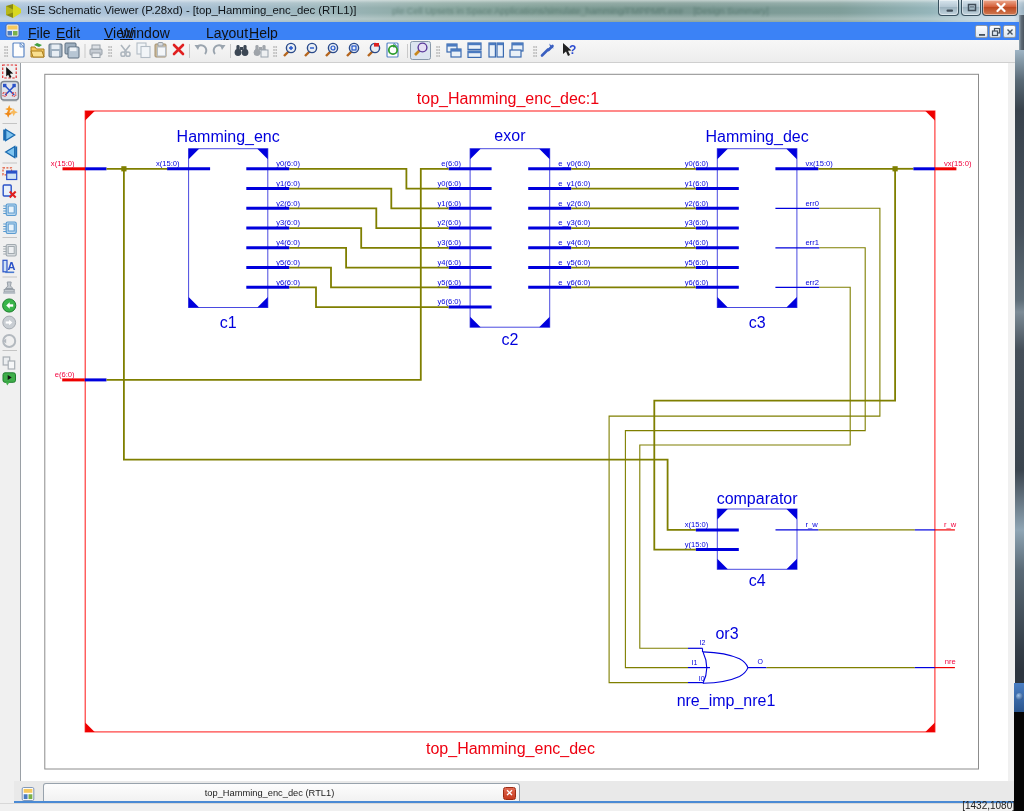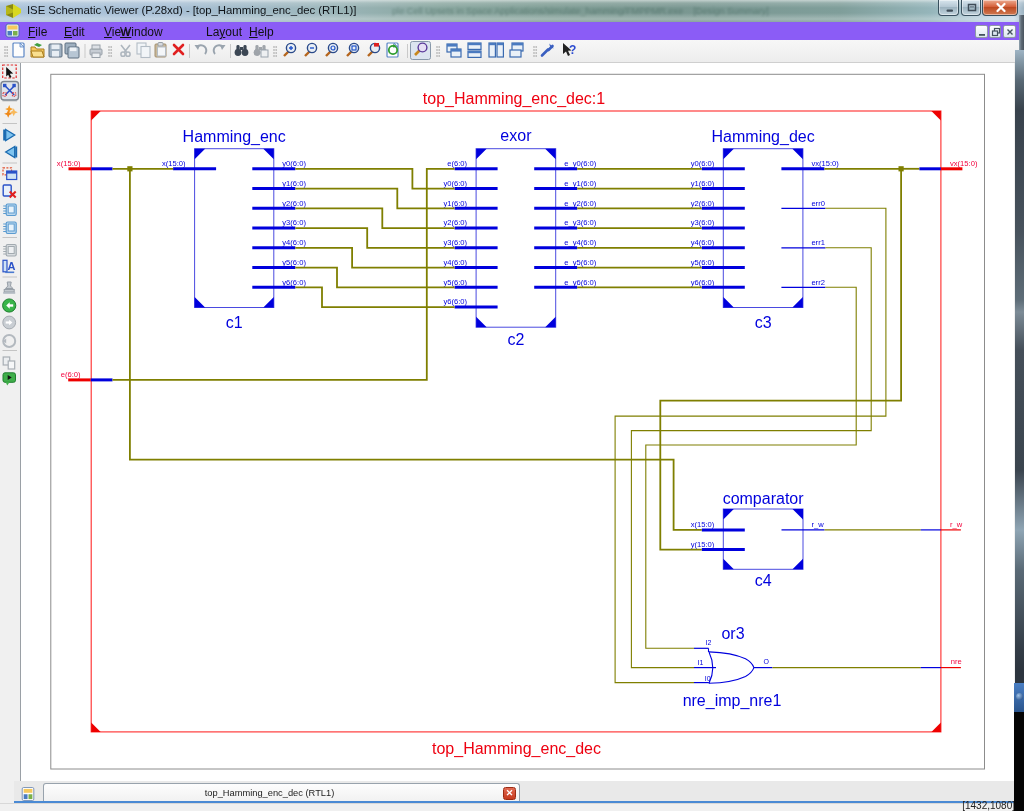--- a/index.html
+++ b/index.html
@@ -13,7 +13,7 @@
 #bmin{left:938px;width:21px;background:linear-gradient(180deg,#d8e5ee,#b5c8d4 45%,#9db3c0 50%,#c2d4de)}
 #bmax{left:960.5px;width:20px;background:linear-gradient(180deg,#d8e5ee,#b5c8d4 45%,#9db3c0 50%,#c2d4de)}
 #bclose{left:981.5px;width:36.5px;background:linear-gradient(180deg,#edab90,#d4603a 45%,#bd4a22 50%,#d07a52)}
-#menubar{position:absolute;left:0;top:22px;width:1024px;height:18px;background:#8b5cf6;font-size:12px;color:#111}
+#menubar{position:absolute;left:0;top:22px;width:1024px;height:18px;background:#3b82f6;font-size:14px;color:#111}
 .mi{position:absolute;top:3px}
 #mdi{position:absolute;top:2.5px;height:13.5px}
 .mdib{position:absolute;top:0;width:12.5px;height:13.5px;border:1px solid #8e99a8;border-radius:2px;background:linear-gradient(180deg,#fdfeff,#dce6f0);color:#44515e;font-size:9px;text-align:center;line-height:12px}

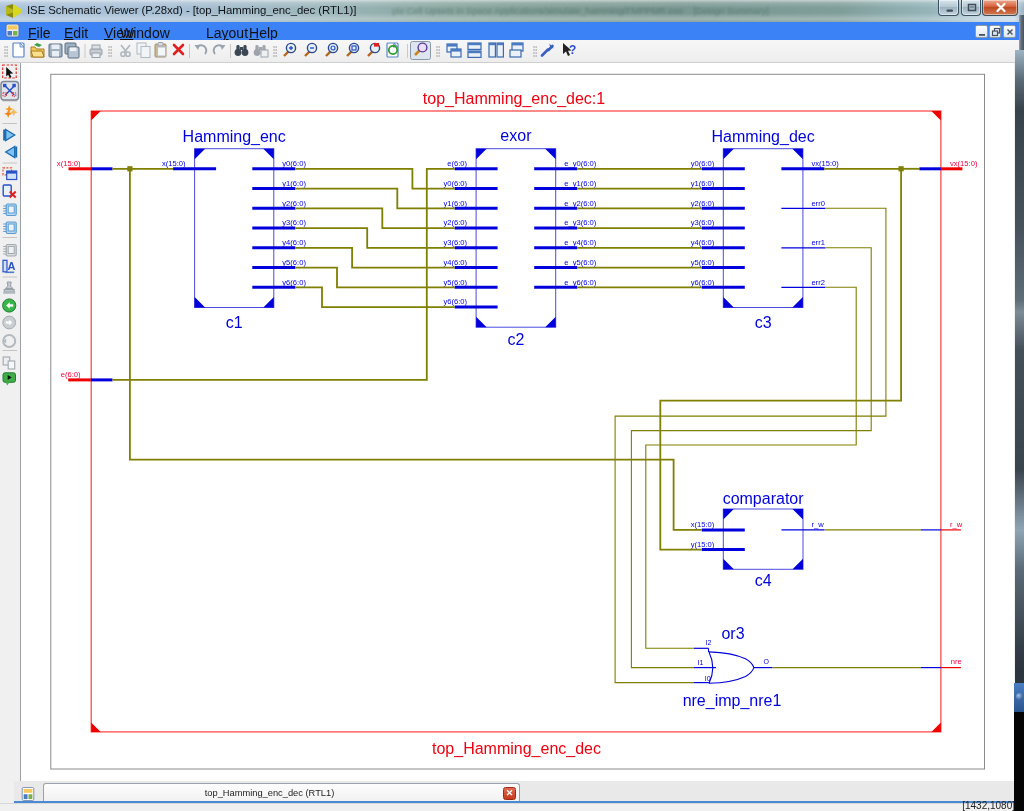--- a/index.html
+++ b/index.html
@@ -60,7 +60,7 @@
       <rect x="8" y="8" width="4.5" height="4.5" fill="#7ab04a"></rect>
     </svg>
  <span class="mi" style="left:28px"><span class="u">F</span>ile</span>
- <span class="mi" style="left:64px"><span class="u">E</span>dit</span>
+ <span class="mi" style="left:56px"><span class="u">E</span>dit</span>
  <span class="mi" style="left:104px"><span class="u">V</span>iew</span>
  <span class="mi" style="left:120px"><span class="u">W</span>indow</span>
  <span class="mi" style="left:206px">La<span class="u">y</span>out</span>

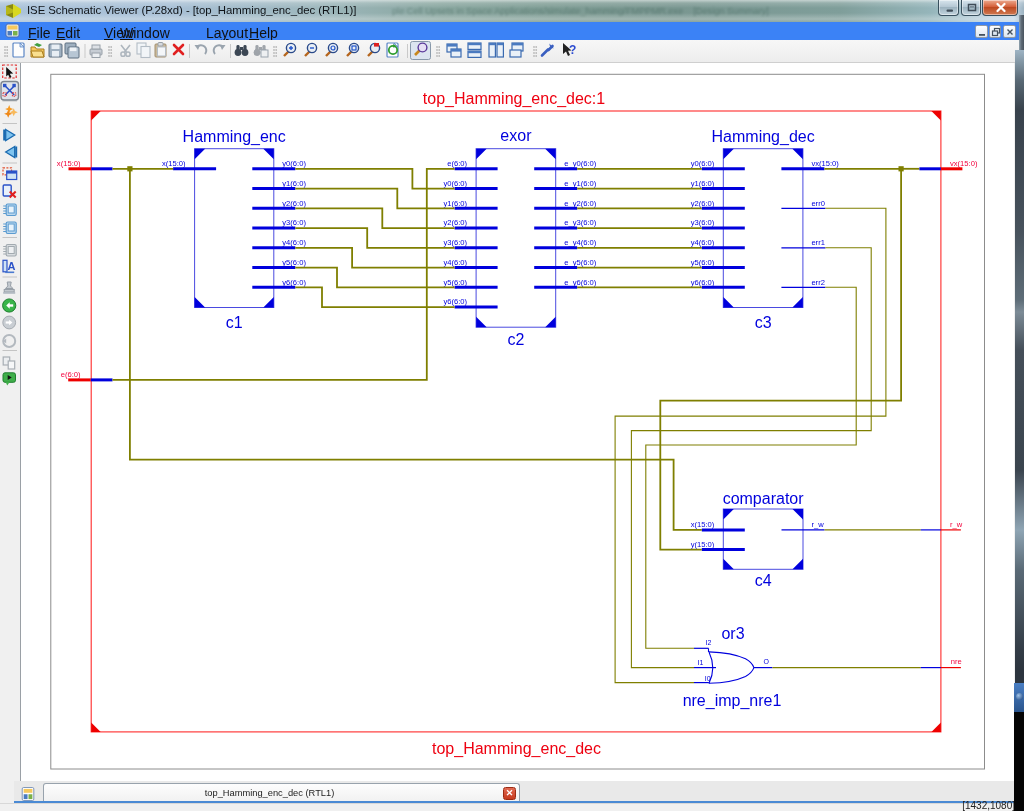--- a/index.html
+++ b/index.html
@@ -19,7 +19,7 @@
 .mdib{position:absolute;top:0;width:12.5px;height:13.5px;border:1px solid #8e99a8;border-radius:2px;background:linear-gradient(180deg,#fdfeff,#dce6f0);color:#44515e;font-size:9px;text-align:center;line-height:12px}
 #toolbar{position:absolute;left:0;top:40px;width:1024px;height:23px;background:linear-gradient(180deg,#f7f7f7,#ededed);border-bottom:1px solid #cfcfcf}
 #lefttb{position:absolute;left:0;top:63px;width:21px;height:718px;background:#f0f0f0;border-right:1px solid #9aa0a6}
-#canvas{position:absolute;left:20px;top:63px;width:994px;height:718px;background:#ffffff}
+#canvas{position:absolute;left:14px;top:63px;width:994px;height:718px;background:#ffffff}
 #tabbar{position:absolute;left:14px;top:781px;width:1024px;height:28px;background:#e9e9e9}
 #tab{position:absolute;left:29px;top:1.5px;width:477px;height:19px;background:linear-gradient(180deg,#fdfdfd,#f1f1f1);border:1px solid #98a2ac;border-bottom:none;border-radius:3px 3px 0 0;font-size:9.3px;color:#222;text-align:center;line-height:18px;padding-right:24px}
 #tabline{position:absolute;left:0;top:20px;width:1014px;height:2.2px;background:#4a8ad4}

